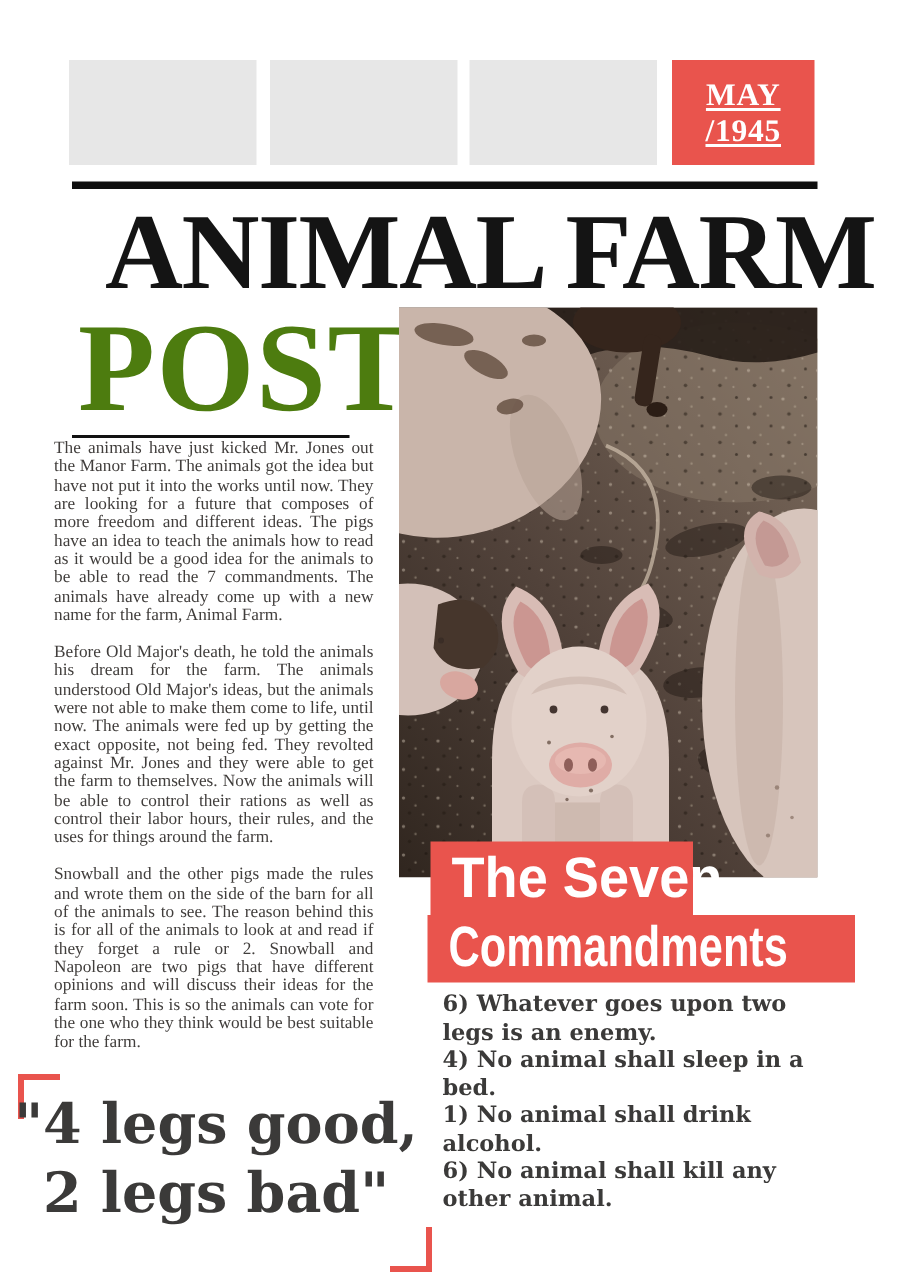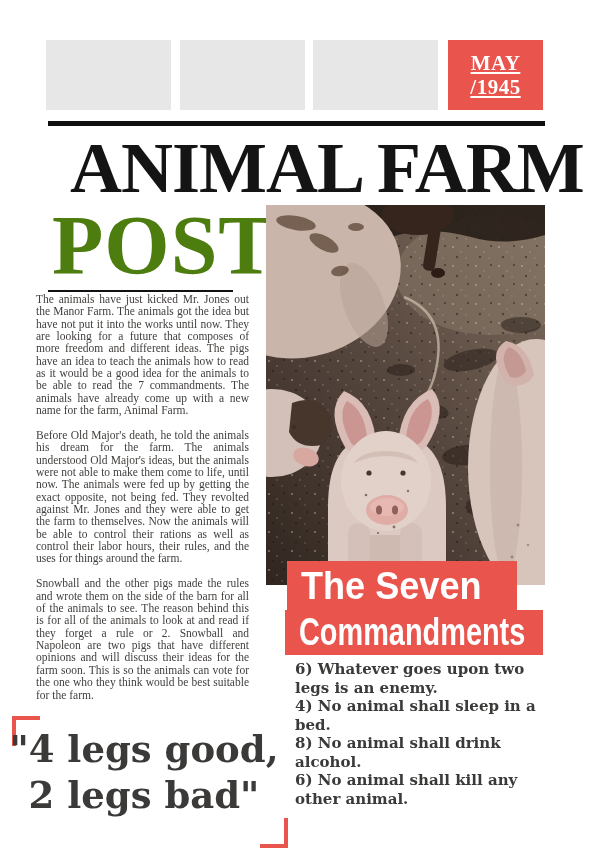--- a/index.html
+++ b/index.html
@@ -37,7 +37,7 @@
     box-sizing:border-box; padding-left:14px; white-space:nowrap;
   }
   .banner-line .txt { display:inline-block; transform-origin:0 50%; }
-  .banner-1 { left:287px; top:561px; width:230px; height:49px; line-height:50px; }
+  .banner-1 { left:287px; top:561px; width:175px; height:49px; line-height:50px; }
   .banner-1 .txt { transform:scaleX(0.95); }
   .banner-2 { left:285px; top:610px; width:258px; height:45px; line-height:44px; }
   .banner-2 .txt { transform:scaleX(0.76); }

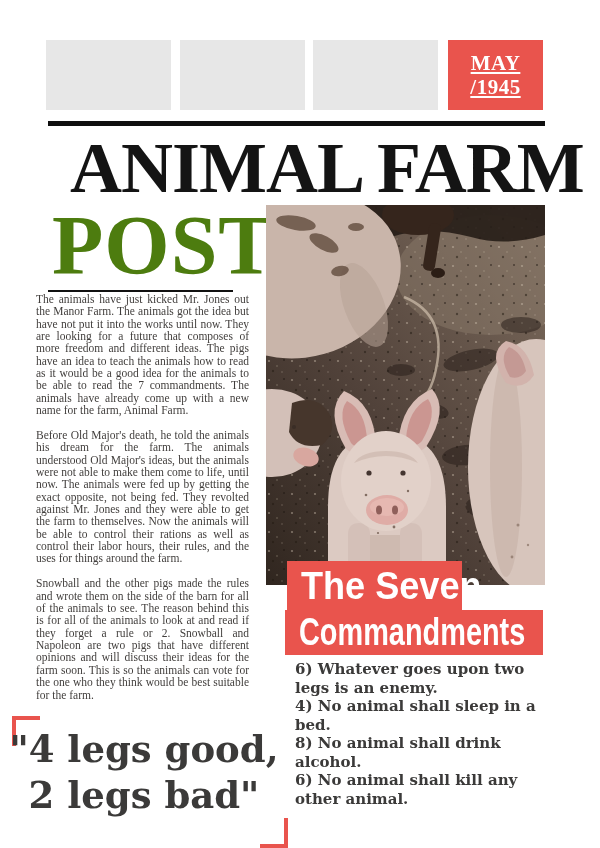--- a/index.html
+++ b/index.html
@@ -39,7 +39,7 @@
   .banner-line .txt { display:inline-block; transform-origin:0 50%; }
   .banner-1 { left:287px; top:561px; width:175px; height:49px; line-height:50px; }
   .banner-1 .txt { transform:scaleX(0.95); }
-  .banner-2 { left:285px; top:610px; width:258px; height:45px; line-height:44px; }
+  .banner-2 { left:285px; top:610px; width:285px; height:45px; line-height:44px; }
   .banner-2 .txt { transform:scaleX(0.76); }
   .commandments {
     position:absolute; left:295px; top:660px; width:260px;

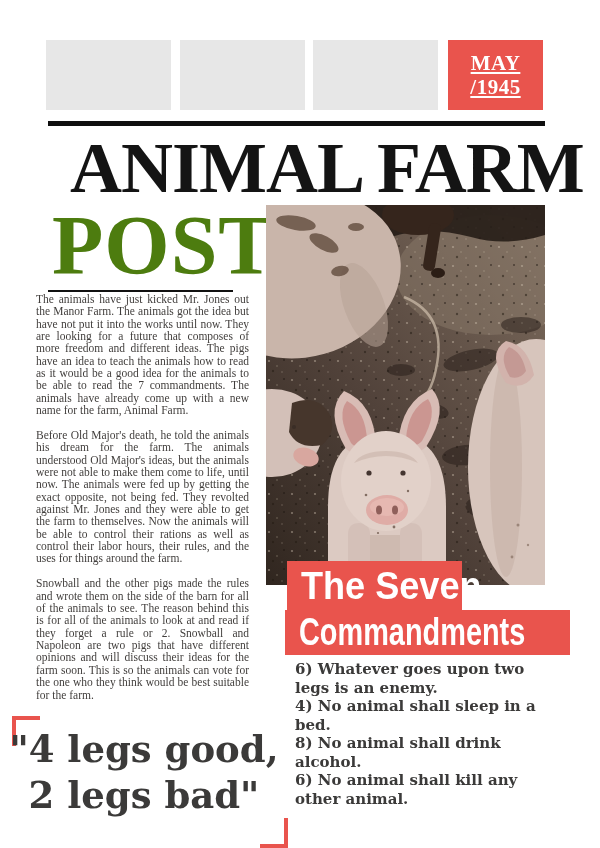--- a/index.html
+++ b/index.html
@@ -181,7 +181,7 @@
   <div class="commandments">
     <div>6) Whatever goes upon two legs is an enemy.</div>
     <div>4) No animal shall sleep in a bed.</div>
-    <div>8) No animal shall drink alcohol.</div>
+    <div>1) No animal shall drink alcohol.</div>
     <div>6) No animal shall kill any other animal.</div>
 
   </div>

